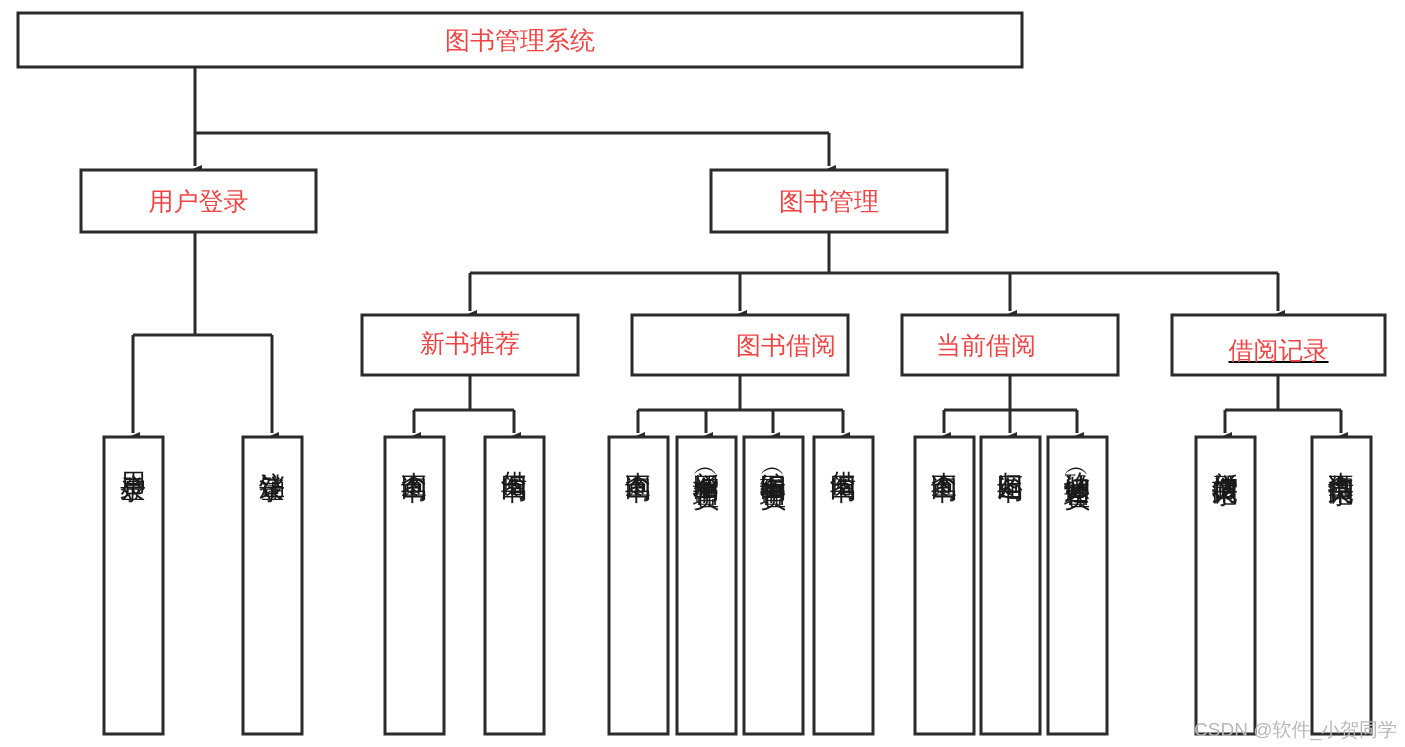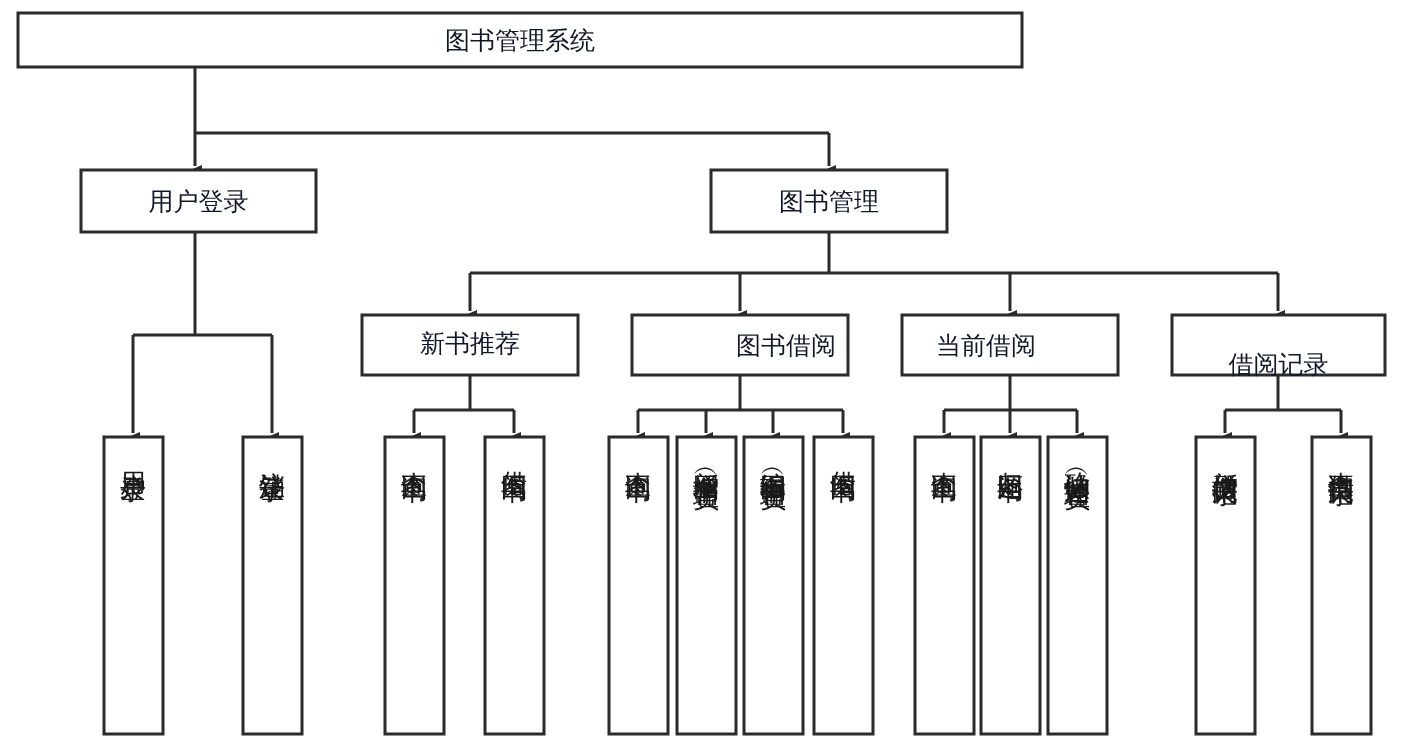--- a/index.html
+++ b/index.html
@@ -68,7 +68,7 @@
   .htext {
     font-family: "Liberation Sans", "DejaVu Sans", sans-serif;
     font-size: 25px;
-    color: #0f172a;
+    color: #ef4444;
     white-space: nowrap;
   }
   .htext.root {

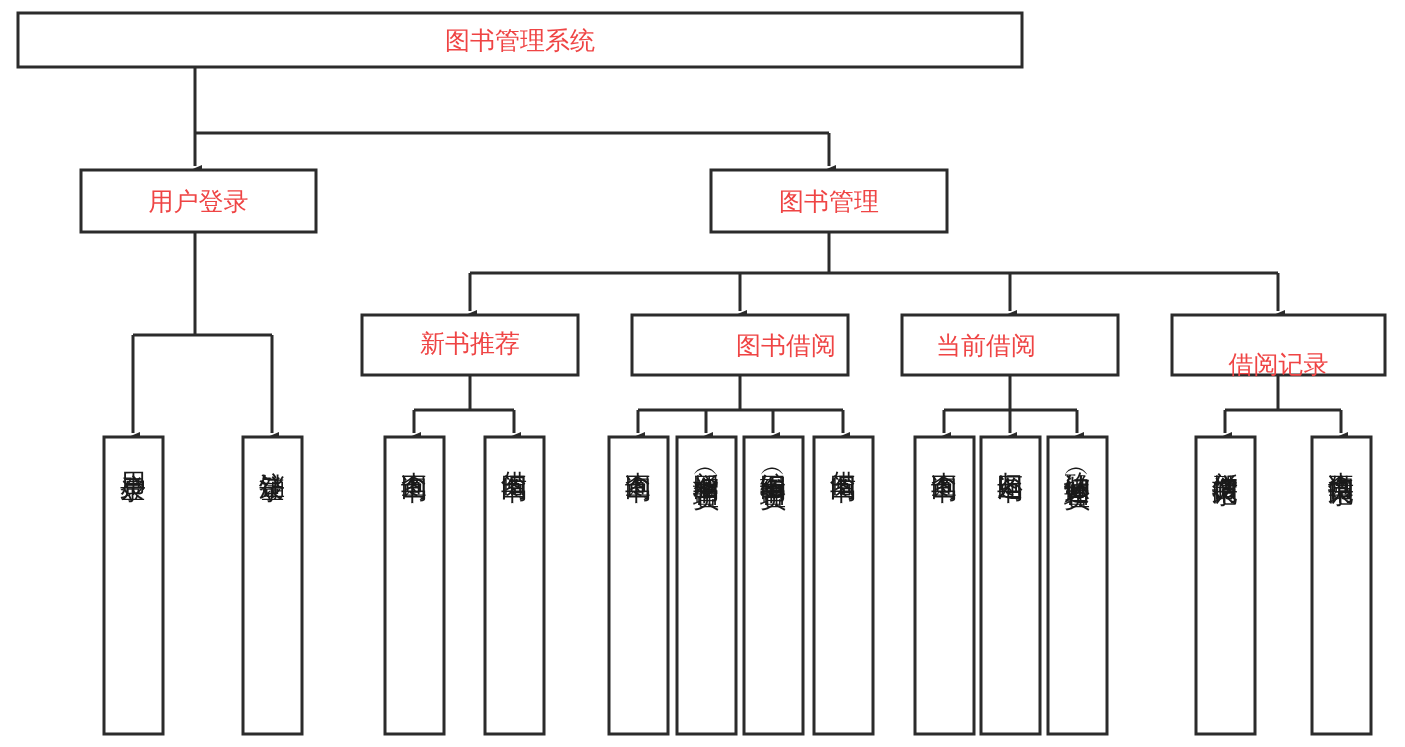--- a/index.html
+++ b/index.html
@@ -174,7 +174,7 @@
       <div class="htext-wrap" style="left: 898px; top: 315px; width: 176px; height: 60px;">
         <span class="htext">当前借阅</span>
       </div>
-      <div class="htext-wrap" style="left: 1172px; top: 334px; width: 213px; height: 60px;">
+      <div class="htext-wrap" style="left: 1172px; top: 320px; width: 213px; height: 60px; text-decoration: underline;">
         <span class="htext">借阅记录</span>
       </div>
       <div class="vtext-wrap" style="left: 104px; top: 437px; width: 59px; height: 297px; padding-top: 14px;">

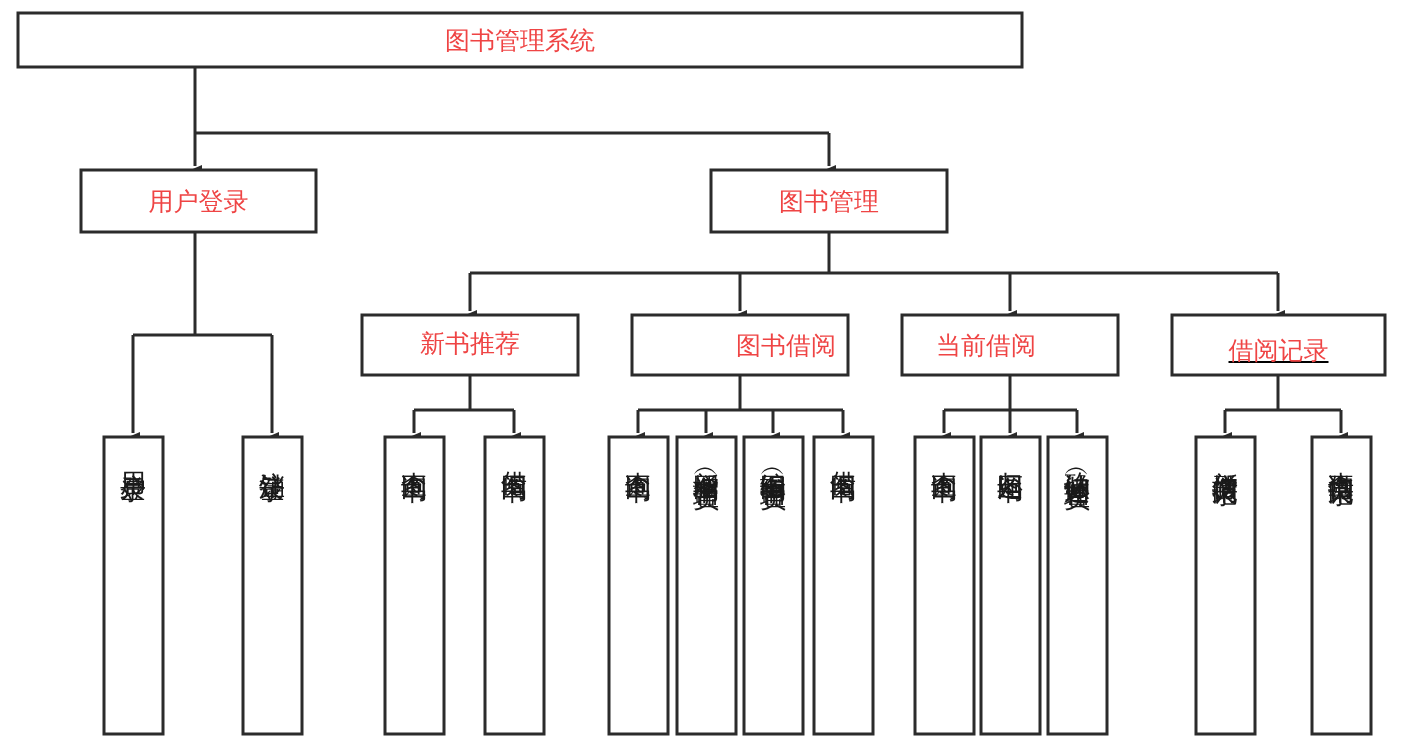--- a/index.html
+++ b/index.html
@@ -218,6 +218,7 @@
       </div>
     </div>
 
+  <div id="watermark">CSDN @软件_小贺同学</div>
 </div>
 
 </body></html>

